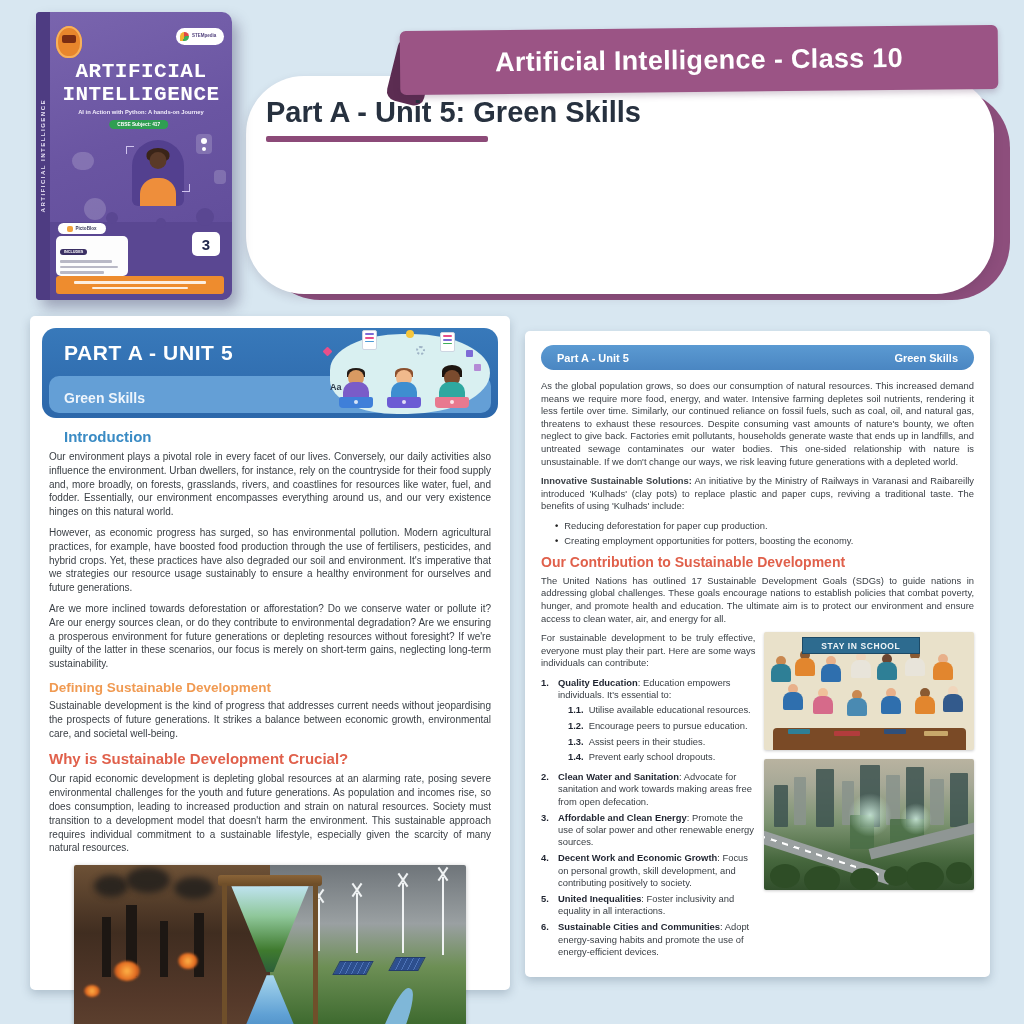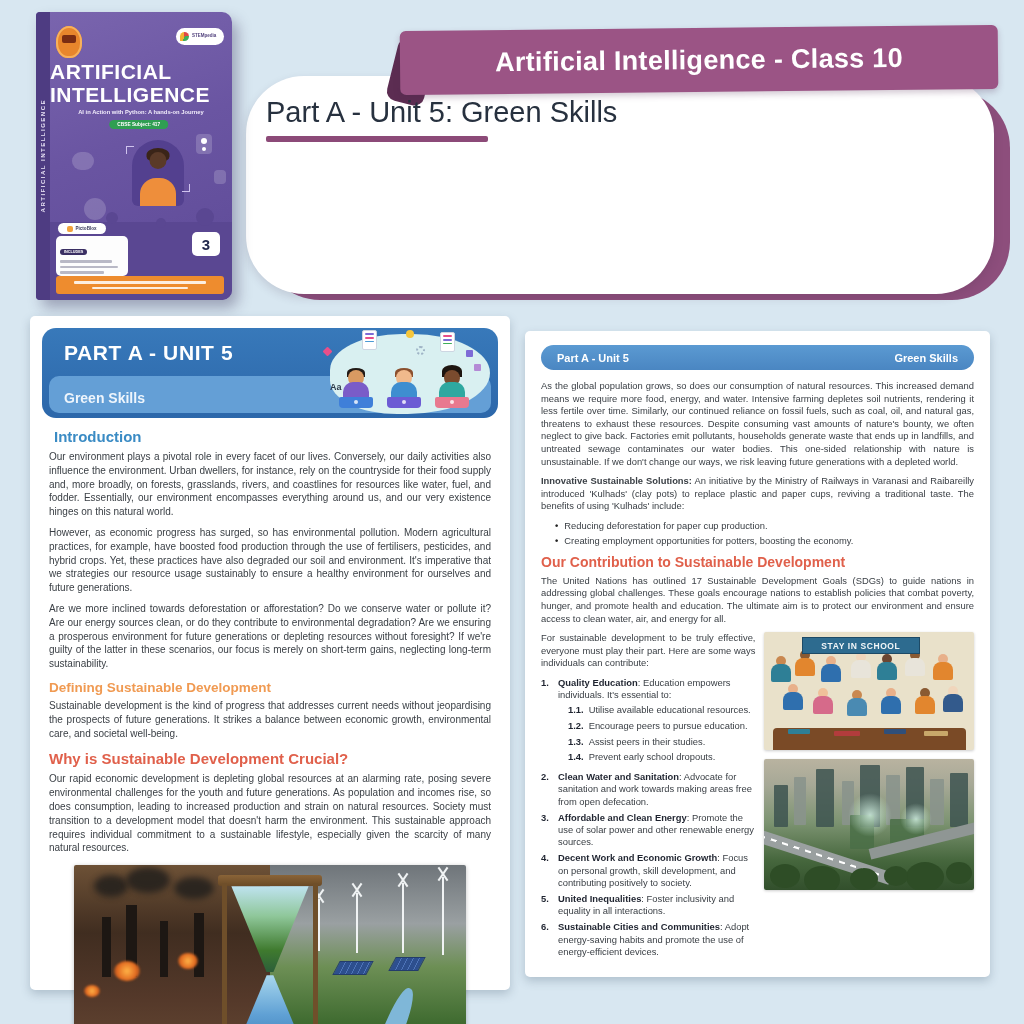--- a/index.html
+++ b/index.html
@@ -31,7 +31,7 @@
   .pub-logo{position:absolute;right:8px;top:16px;width:48px;height:17px;background:#fff;border-radius:9px;display:flex;align-items:center;gap:3px;padding:2px 4px;}
   .pub-logo .bird{width:9px;height:9px;background:conic-gradient(#e04747 0 90deg,#3fae5a 90deg 200deg,#f2b233 200deg 360deg);border-radius:50% 50% 50% 0;}
   .pub-logo .nm{font-size:4.5px;font-weight:700;color:#53437e;line-height:1.1;}
-  .book-title{position:absolute;left:14px;right:0;top:48px;text-align:left;color:#fff;font-weight:800;font-size:21px;line-height:23px;letter-spacing:.5px;}
+  .book-title{position:absolute;left:14px;right:0;top:48px;text-align:center;color:#fff;font-weight:800;font-size:21px;line-height:23px;letter-spacing:.5px;font-family:Liberation Mono, monospace;}
   .book-sub{position:absolute;left:14px;right:0;top:97px;text-align:center;color:#f1ecfb;font-weight:700;font-size:5.8px;}
   .cbse-pill{position:absolute;left:50%;top:108px;transform:translateX(-42%);background:#2f9e52;color:#fff;font-size:4.8px;font-weight:700;padding:2px 8px;border-radius:6px;}
   .cover-blob{position:absolute;left:14px;right:0;bottom:0;height:78px;background:#5a4792;}

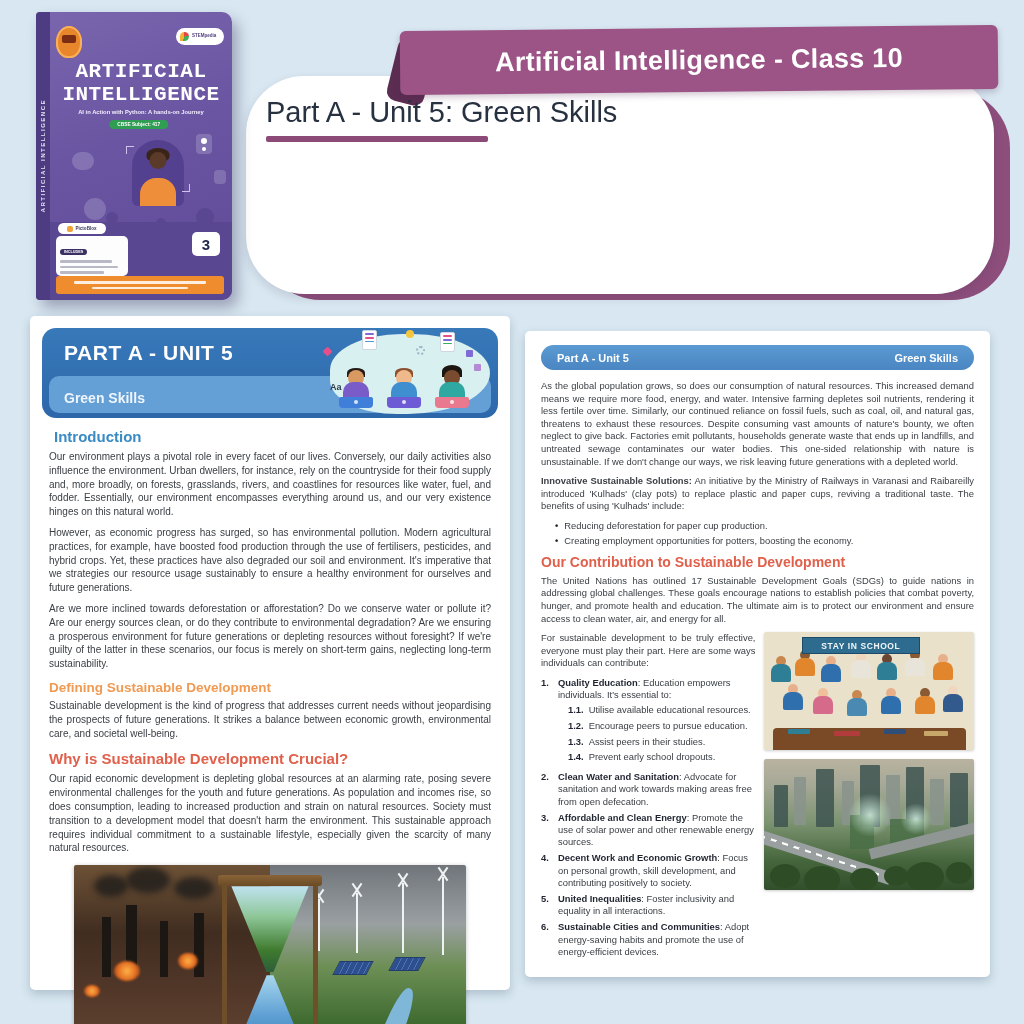--- a/index.html
+++ b/index.html
@@ -18,7 +18,7 @@
   .top-banner{position:absolute;left:400px;top:28px;width:598px;height:64px;background:#9b5485;border-radius:6px;transform:rotate(-0.6deg);display:flex;align-items:center;justify-content:center;box-shadow:0 3px 6px rgba(80,40,80,.25);}
   .top-banner .t{color:#fff;font-size:27px;font-weight:700;letter-spacing:.3px;}
   .card-inner{position:absolute;left:266px;top:96px;width:710px;}
-  .card-title{font-size:29px;font-weight:400;color:#27313f;}
+  .card-title{font-size:29px;font-weight:700;color:#27313f;}
   .card-underline{width:222px;height:6px;background:#8c4a78;margin-top:7px;border-radius:2px;}
   .card-desc{margin-top:14px;font-size:22.5px;line-height:34px;color:#2e3238;max-width:705px;}
 

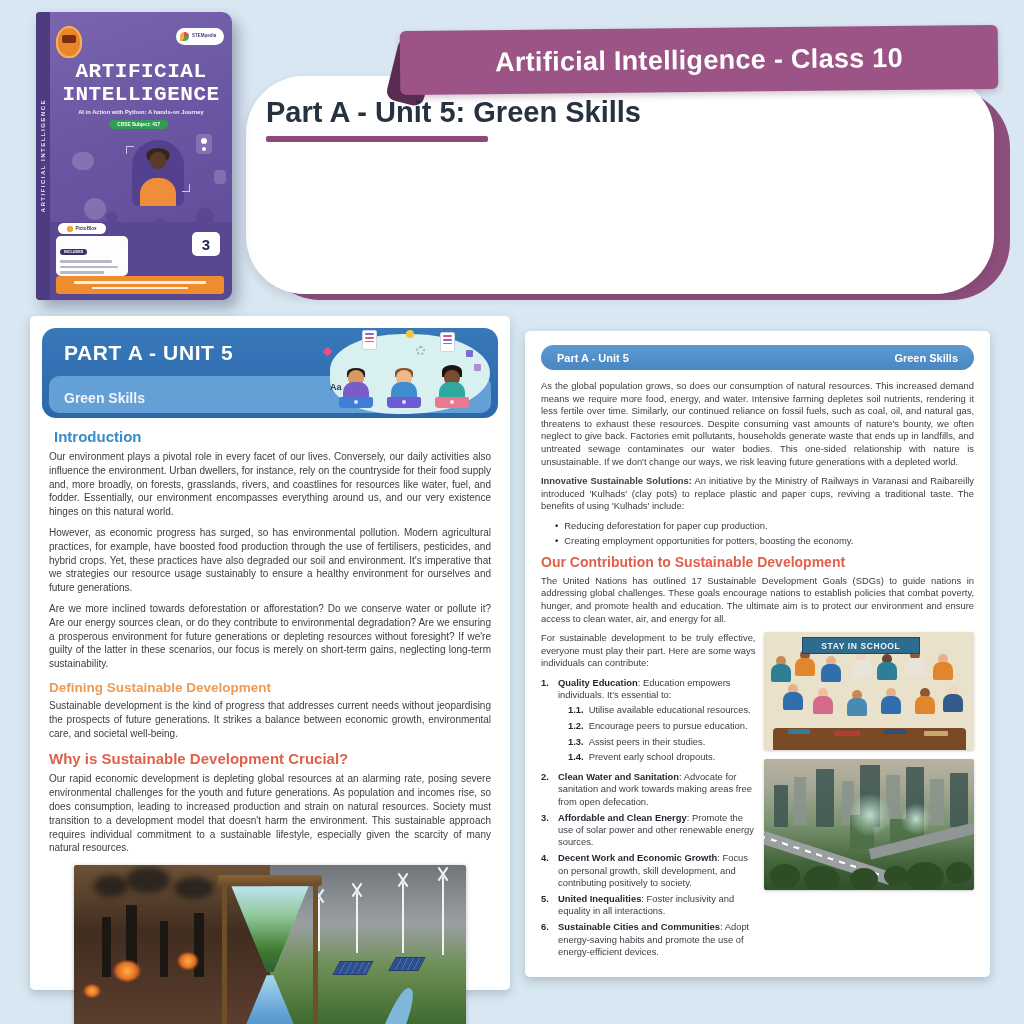--- a/index.html
+++ b/index.html
@@ -256,7 +256,7 @@
   </div>
 
   <div class="lp-content">
-    <div class="h-blue" style="font-size:15px;margin:6px 0 5px 5px;">Introduction</div>
+    <div class="h-blue" style="font-size:15px;margin:6px 0 5px 15px;">Introduction</div>
     <p class="body-p">Our environment plays a pivotal role in every facet of our lives. Conversely, our daily activities also influence the environment. Urban dwellers, for instance, rely on the countryside for their food supply and, more broadly, on forests, grasslands, rivers, and coastlines for resources like water, fuel, and fodder. Essentially, our environment encompasses everything around us, and our very existence hinges on this natural world.</p>
     <p class="body-p">However, as economic progress has surged, so has environmental pollution. Modern agricultural practices, for example, have boosted food production through the use of fertilisers, pesticides, and hybrid crops. Yet, these practices have also degraded our soil and environment. It's imperative that we strategies our resource usage sustainably to ensure a healthy environment for ourselves and future generations.</p>
 

